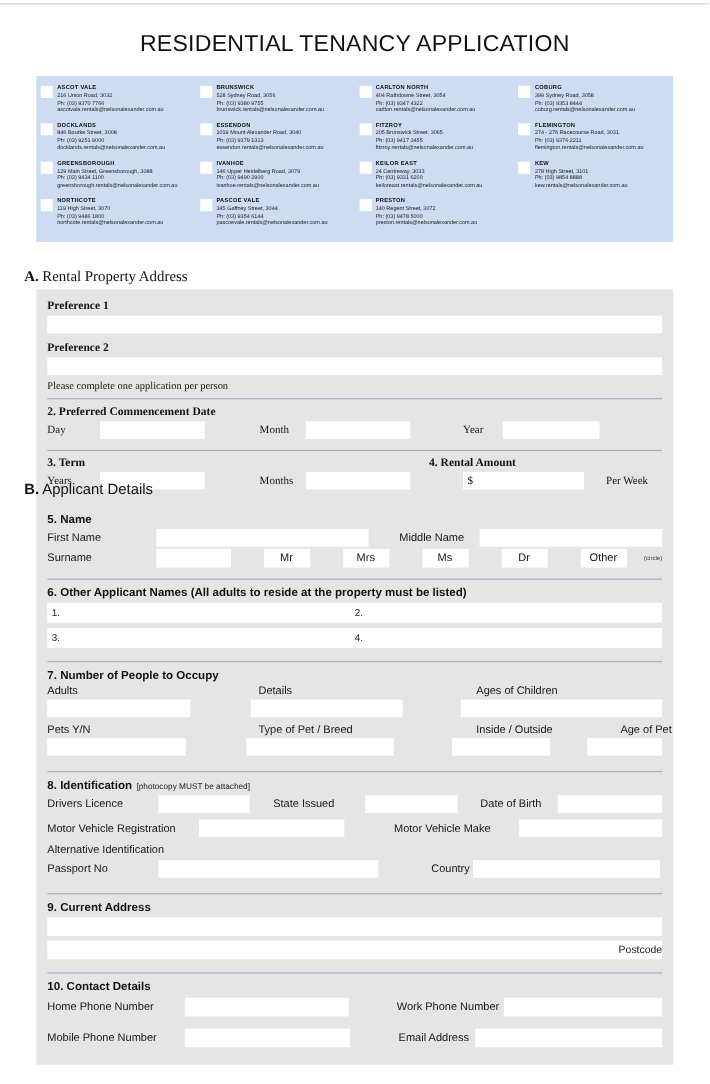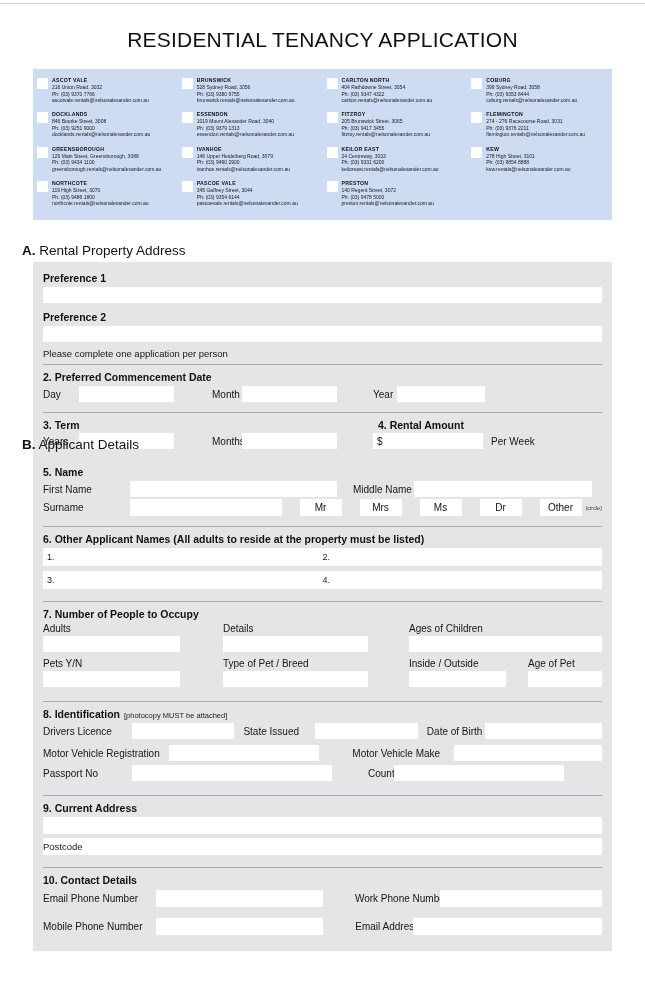--- a/index.html
+++ b/index.html
@@ -343,7 +343,7 @@
   </div>
 </div>
 
-<div style="position:absolute; top:243px; left:0; right:0;">
+<div style="position:absolute; top:243px; left:0; right:0;font-family:Liberation Serif, serif;">
   <div class="sec-head">
     <b>A.</b><span> Rental Property Address</span>
   </div>

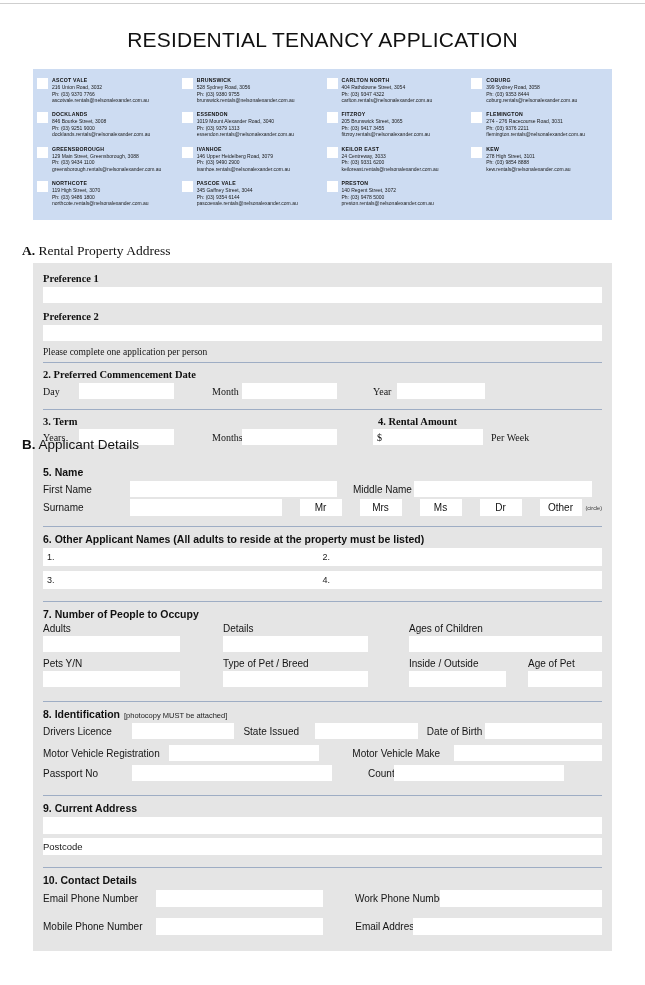--- a/index.html
+++ b/index.html
@@ -133,7 +133,7 @@
   .row {
     display: flex;
     align-items: center;
-    gap: 0;
+    gap: 12px;
     margin: 2px 0;
   }
   .row .lbl { flex: 0 0 auto; }

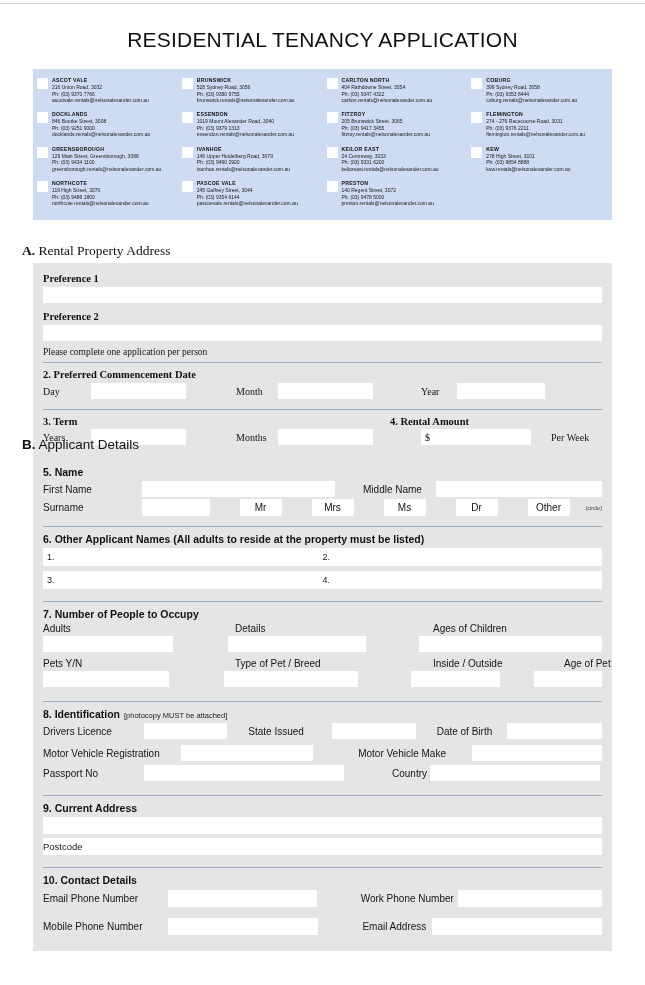--- a/index.html
+++ b/index.html
@@ -477,6 +477,9 @@
         <span class="lbl" style="padding-left:33px; width:135px">Motor Vehicle Make</span>
         <span class="fld" style="width:169px"></span>
       </div>
+      <div class="row" style="margin-top:6px">
+        <span class="lbl">Alternative Identification</span>
+      </div>
       <div class="row" style="margin-top:4px">
         <span class="lbl" style="width:89px">Passport No</span>
         <span class="fld" style="width:200px"></span>

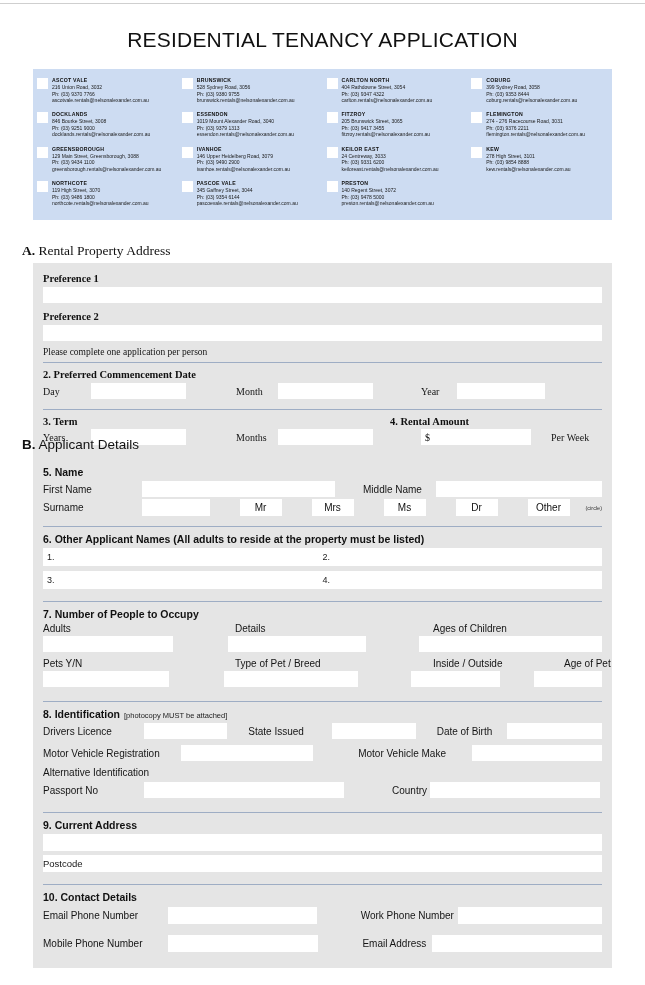--- a/index.html
+++ b/index.html
@@ -181,7 +181,7 @@
     height: 17px;
     display: flex;
     align-items: center;
-    justify-content: flex-start;
+    justify-content: flex-end;
     font-size: 9.5px;
     color: #151515;
     width: 100%;

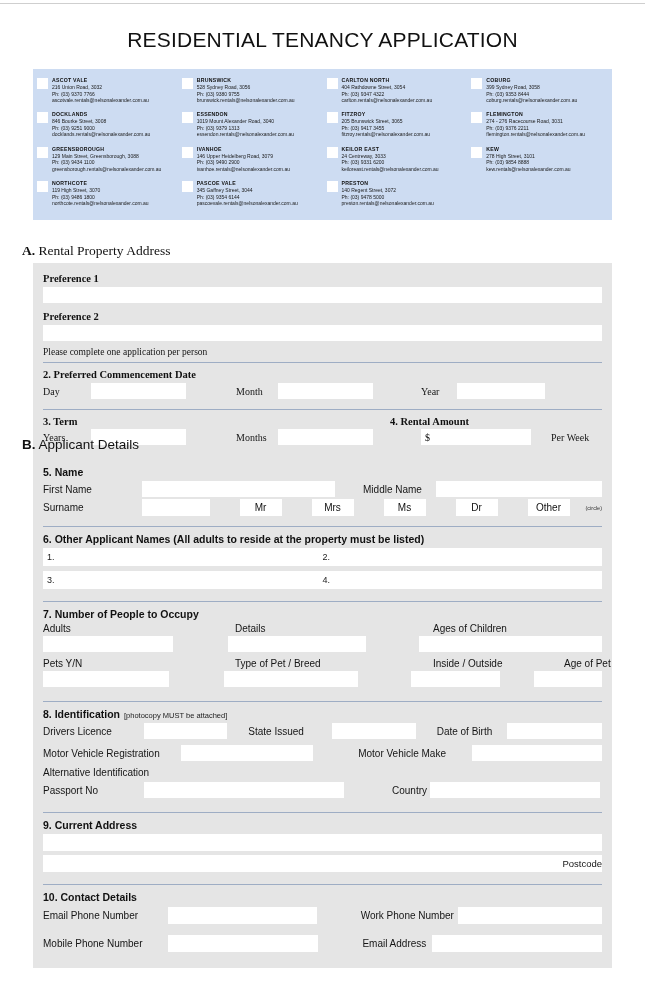--- a/index.html
+++ b/index.html
@@ -501,7 +501,7 @@
     <div class="block">
       <span class="q-title">10. Contact Details</span>
       <div class="row" style="margin-top:4px">
-        <span class="lbl" style="width:113px">Email Phone Number</span>
+        <span class="lbl" style="width:113px">Home Phone Number</span>
         <span class="fld tall" style="width:172px"></span>
         <span class="lbl" style="padding-left:32px; width:117px">Work Phone Number</span>
         <span class="fld tall" style="width:167px"></span>

